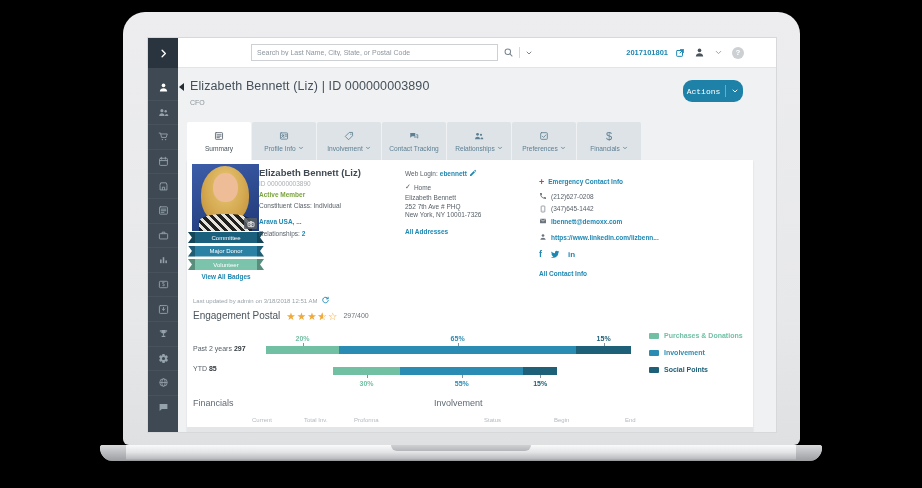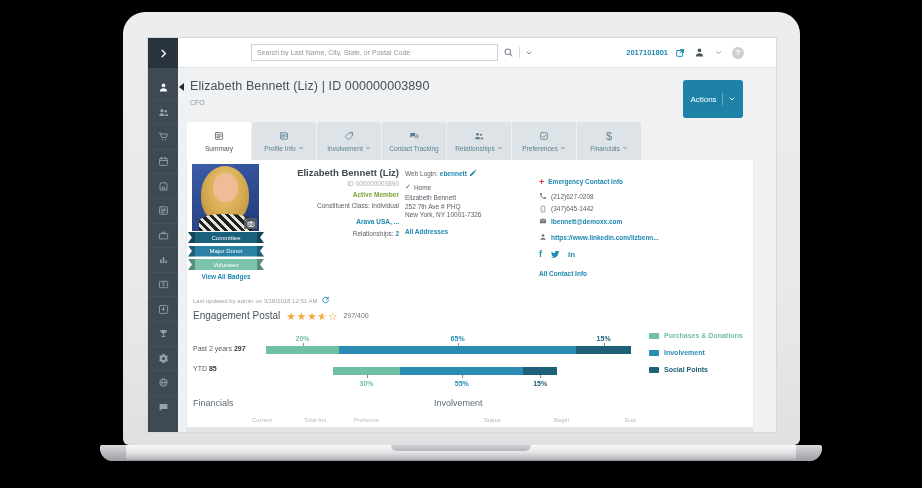--- a/index.html
+++ b/index.html
@@ -66,9 +66,9 @@
   .page-title { position:absolute; left:12px; top:11px; font-size:12.5px;
     color:#45505a; letter-spacing:.1px; }
   .page-role { position:absolute; left:12px; top:31px; font-size:7px; color:#8b949b; }
-  .actions-btn { position:absolute; left:505px; top:12px; width:60px; height:38px;
-    background:#1d81a8; border-radius:3px; color:#fff; display:flex; align-items:center;
-    justify-content:center; gap:5px; font-size:8px; cursor:pointer; }
+  .actions-btn { position:absolute; left:505px; top:12px; width:60px; height:22px;
+    background:#1d81a8; border-radius:9px; color:#fff; display:flex; align-items:center;
+    justify-content:center; gap:5px; font-size:8px; cursor:pointer;font-family:Liberation Mono, monospace; }
   .actions-btn .divider { width:1px; height:12px; background:rgba(255,255,255,.35); }
 
   

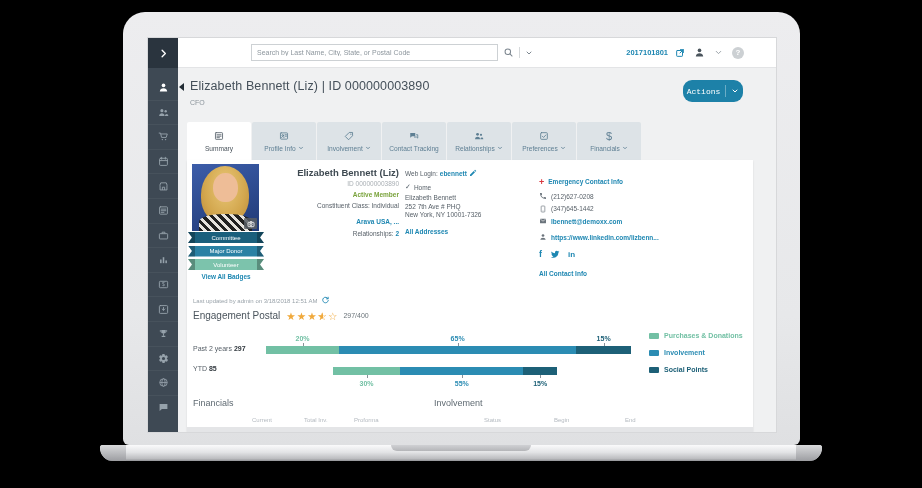--- a/index.html
+++ b/index.html
@@ -110,7 +110,7 @@
   .view-badges { position:absolute; left:1px; top:113px; width:76px; text-align:center;
     font-size:6.4px; color:#1e87b2; font-weight:bold; cursor:pointer; }
 
-  .col-name { position:absolute; left:72px; top:7px; width:140px;text-align:right; }
+  .col-name { position:absolute; left:72px; top:7px; width:140px; }
   .p-name { font-size:9.5px; font-weight:bold; color:#3f4a52; }
   .p-id { font-size:6.5px; color:#a9afb4; margin-top:2px; }
   .p-status { font-size:6.5px; color:#7aa33c; font-weight:bold; margin-top:4px; }

